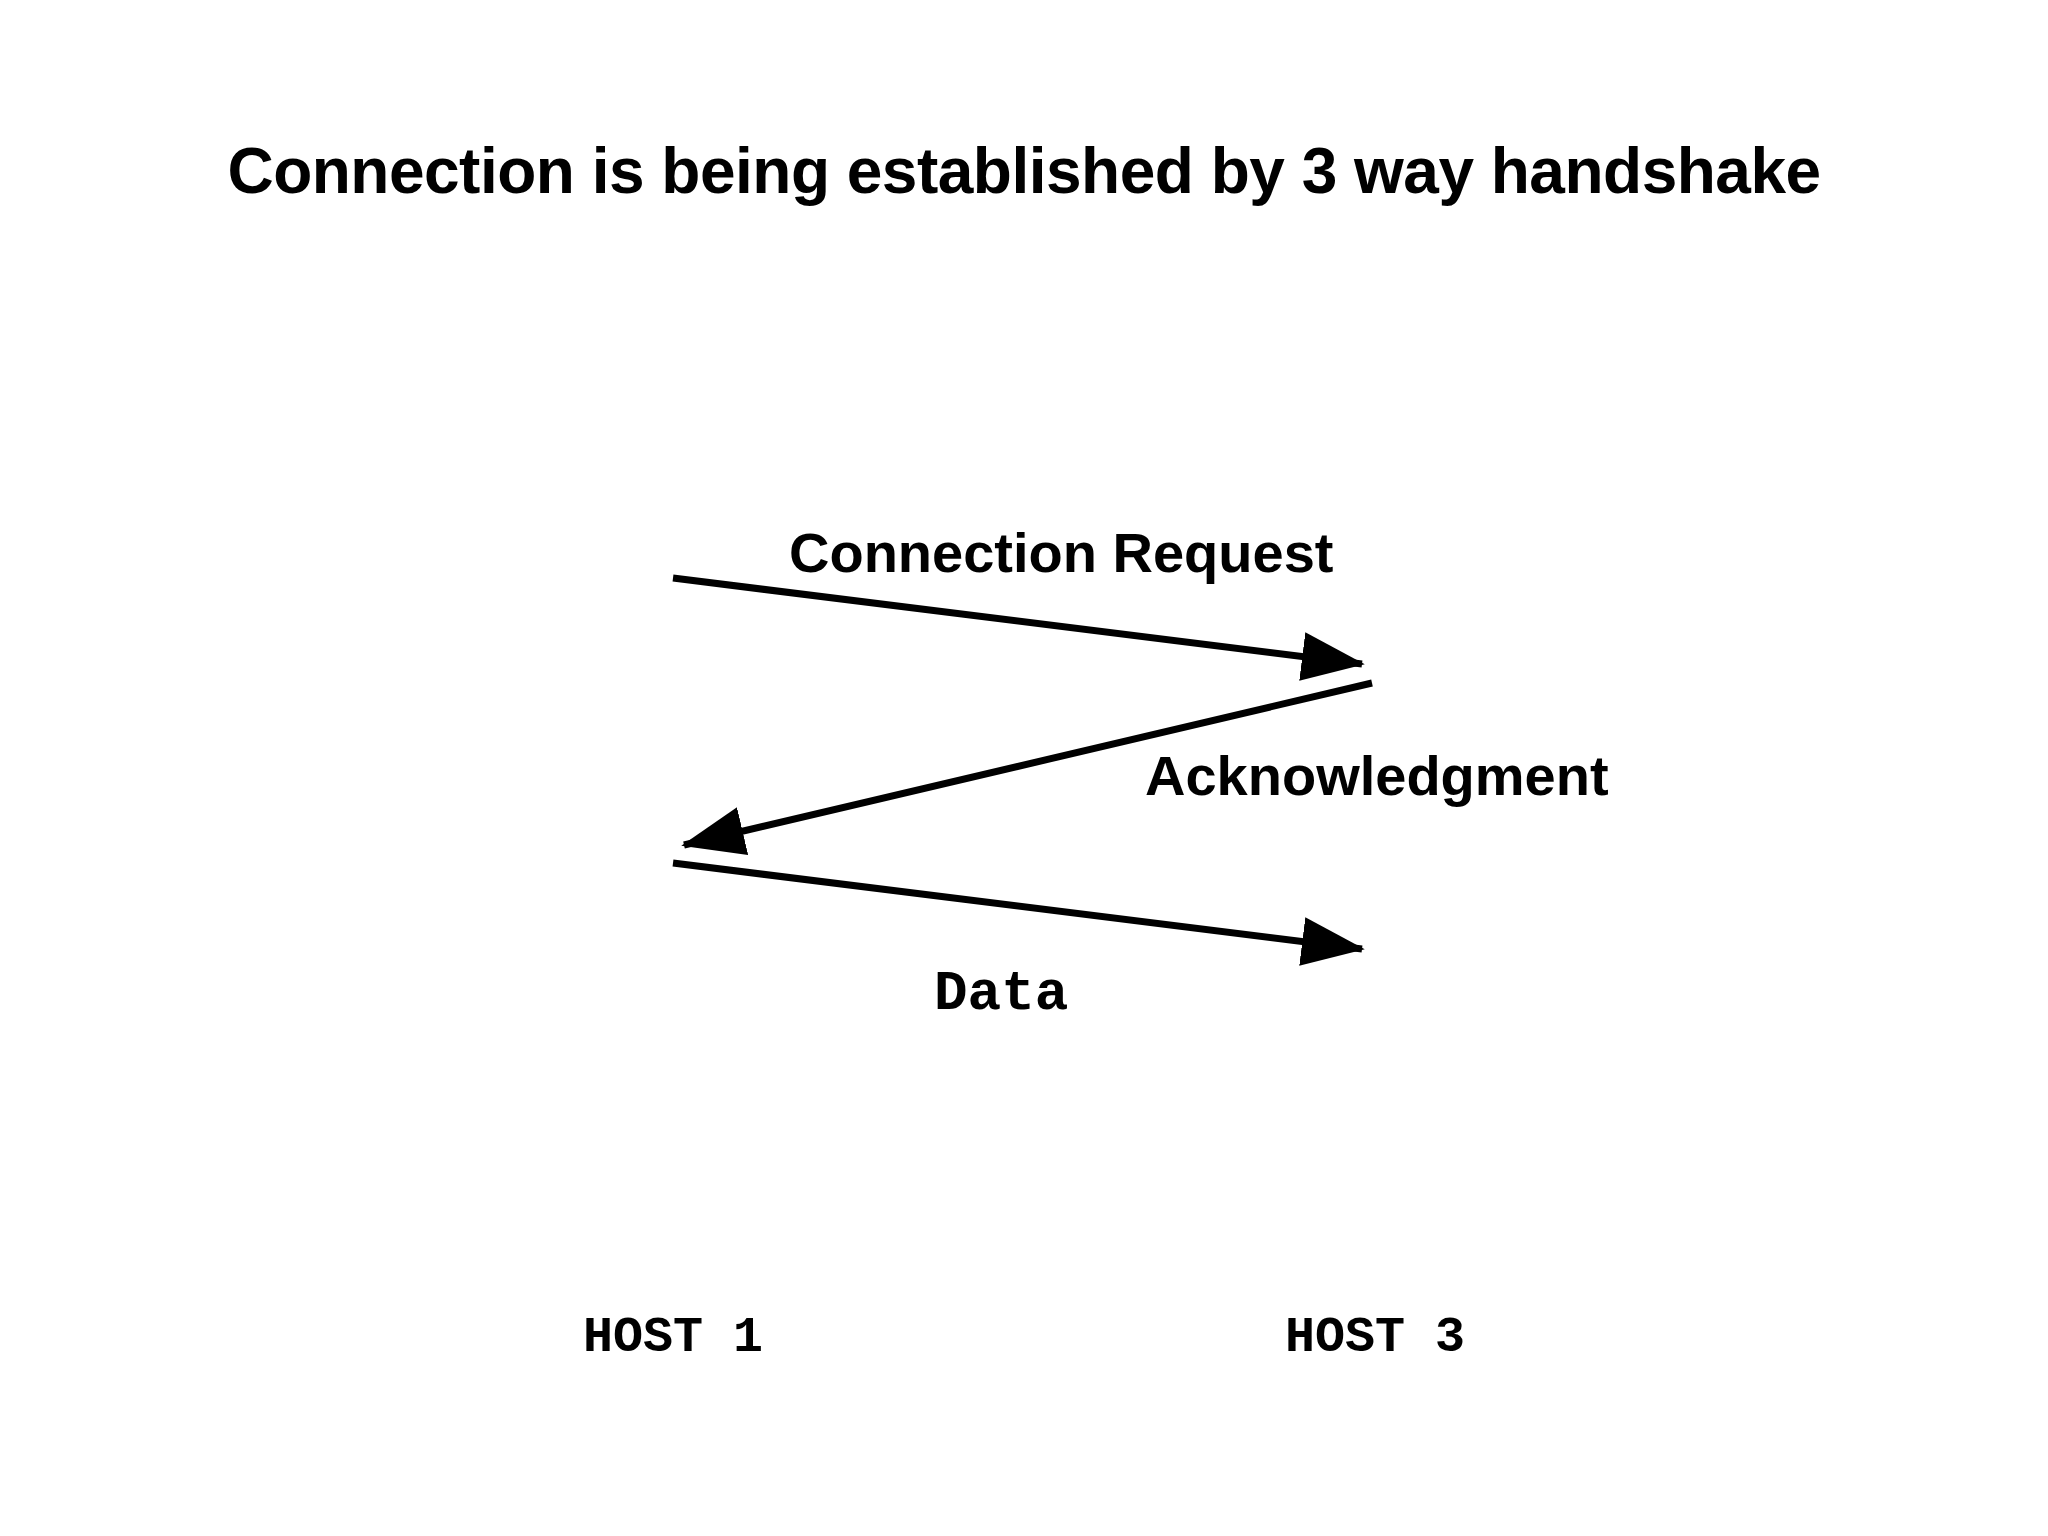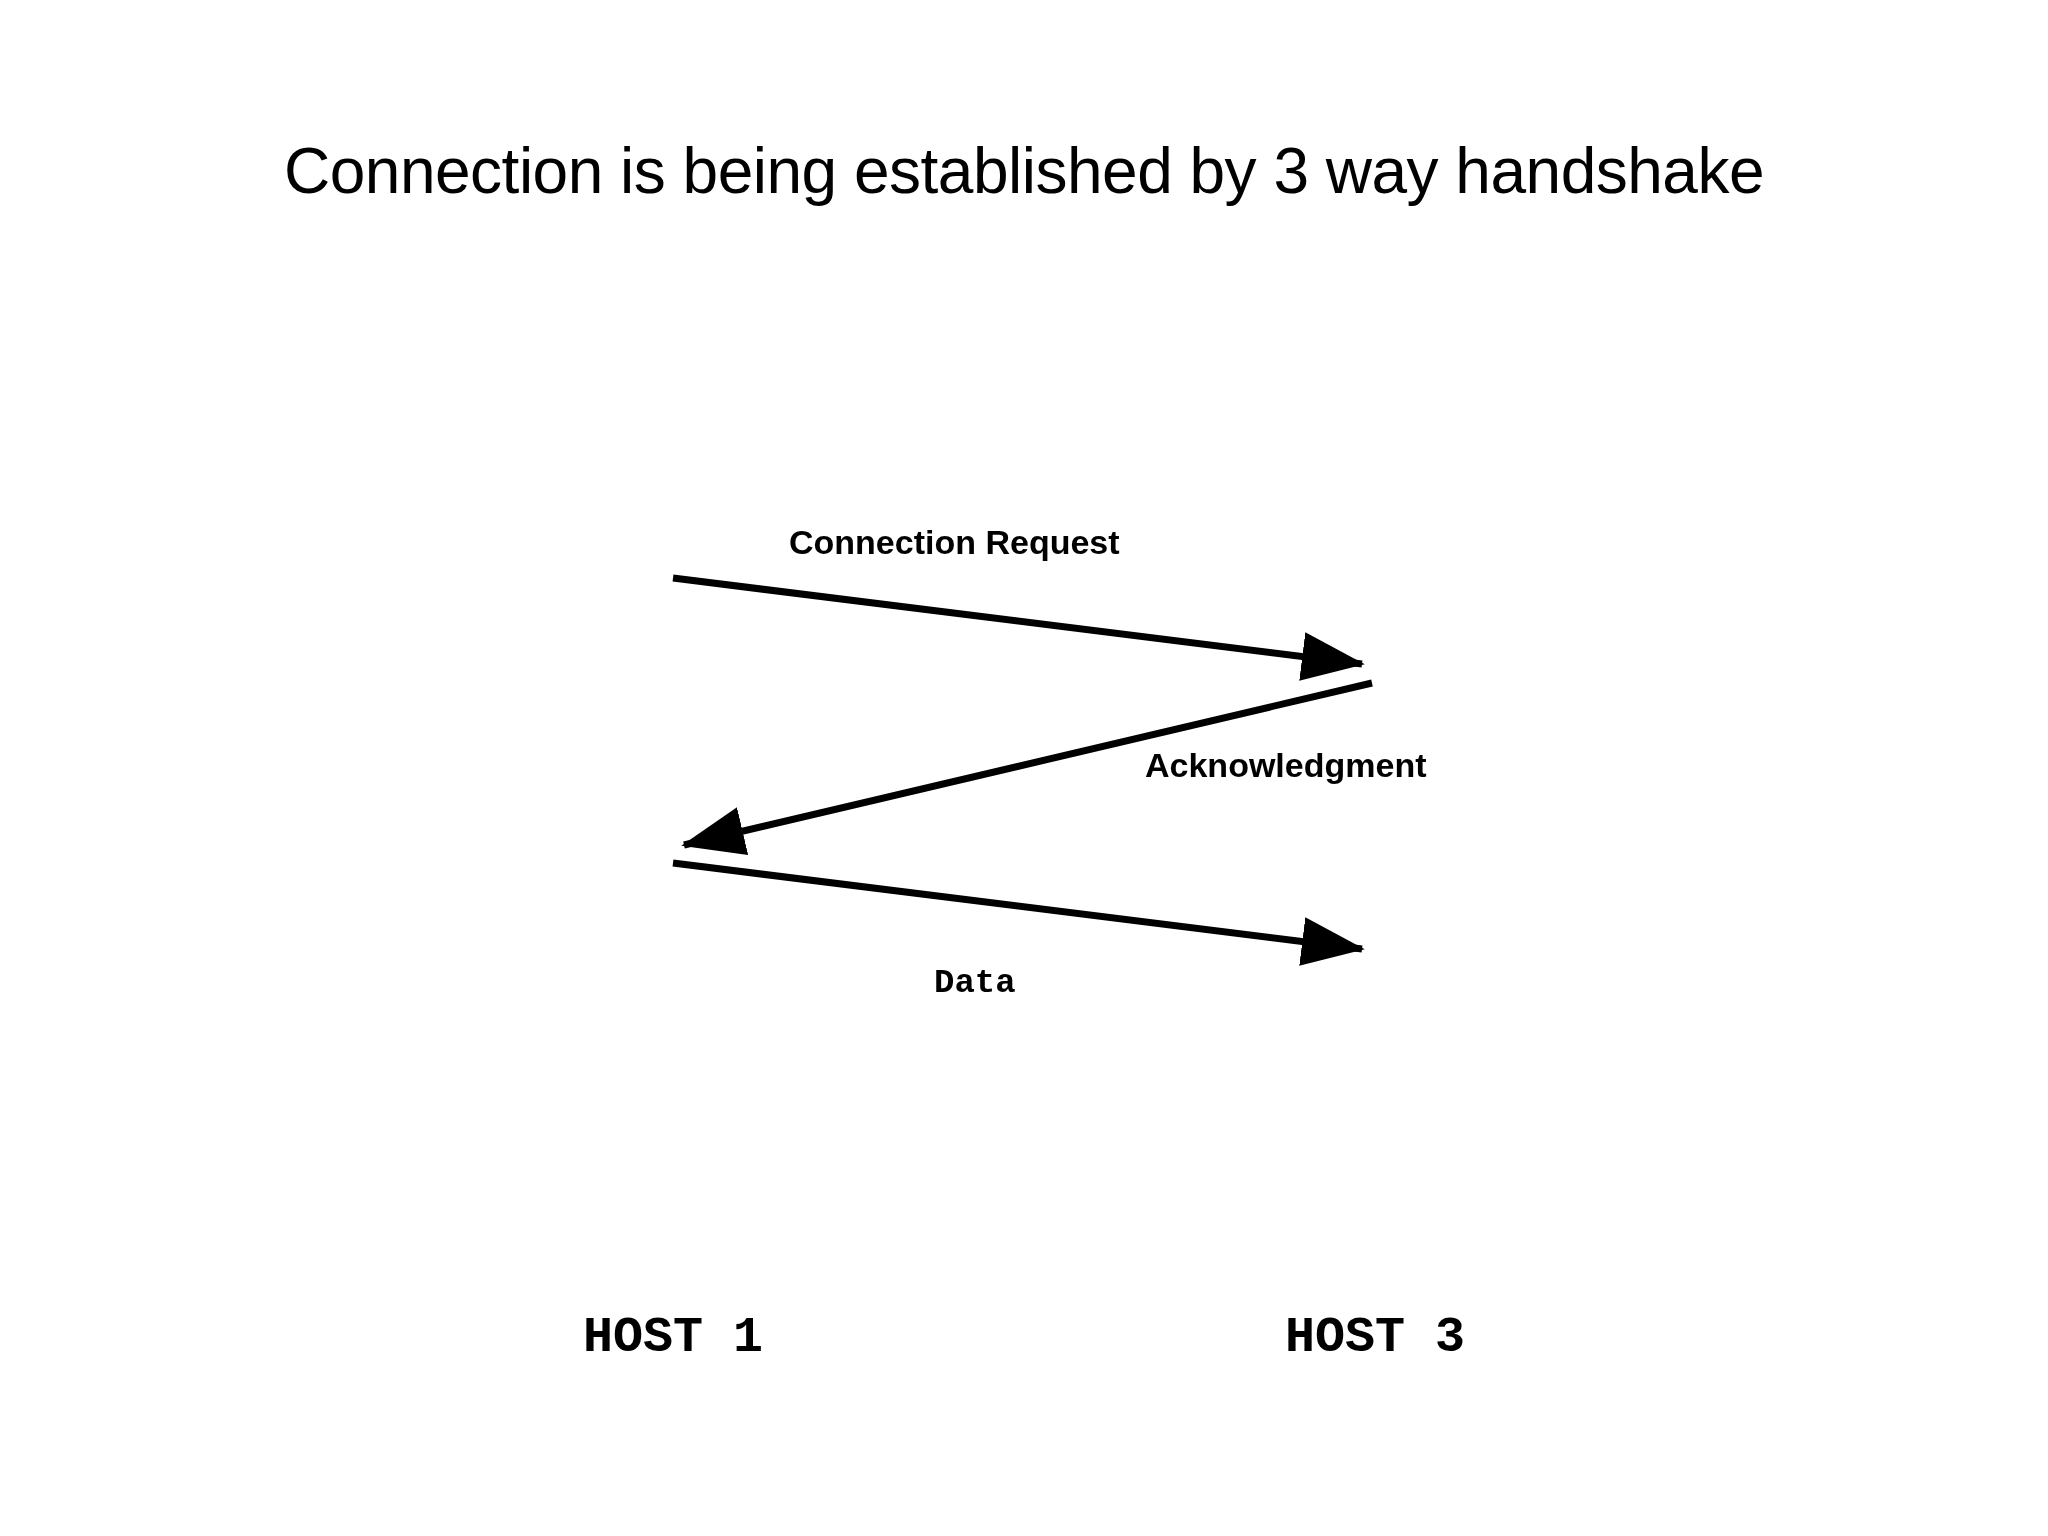--- a/index.html
+++ b/index.html
@@ -26,7 +26,7 @@
     width: 2048px;
     text-align: center;
     font-size: 64px;
-    font-weight: normal;
+    font-weight: bold;
     letter-spacing: -0.5px;
     line-height: 1.1;
     white-space: nowrap;

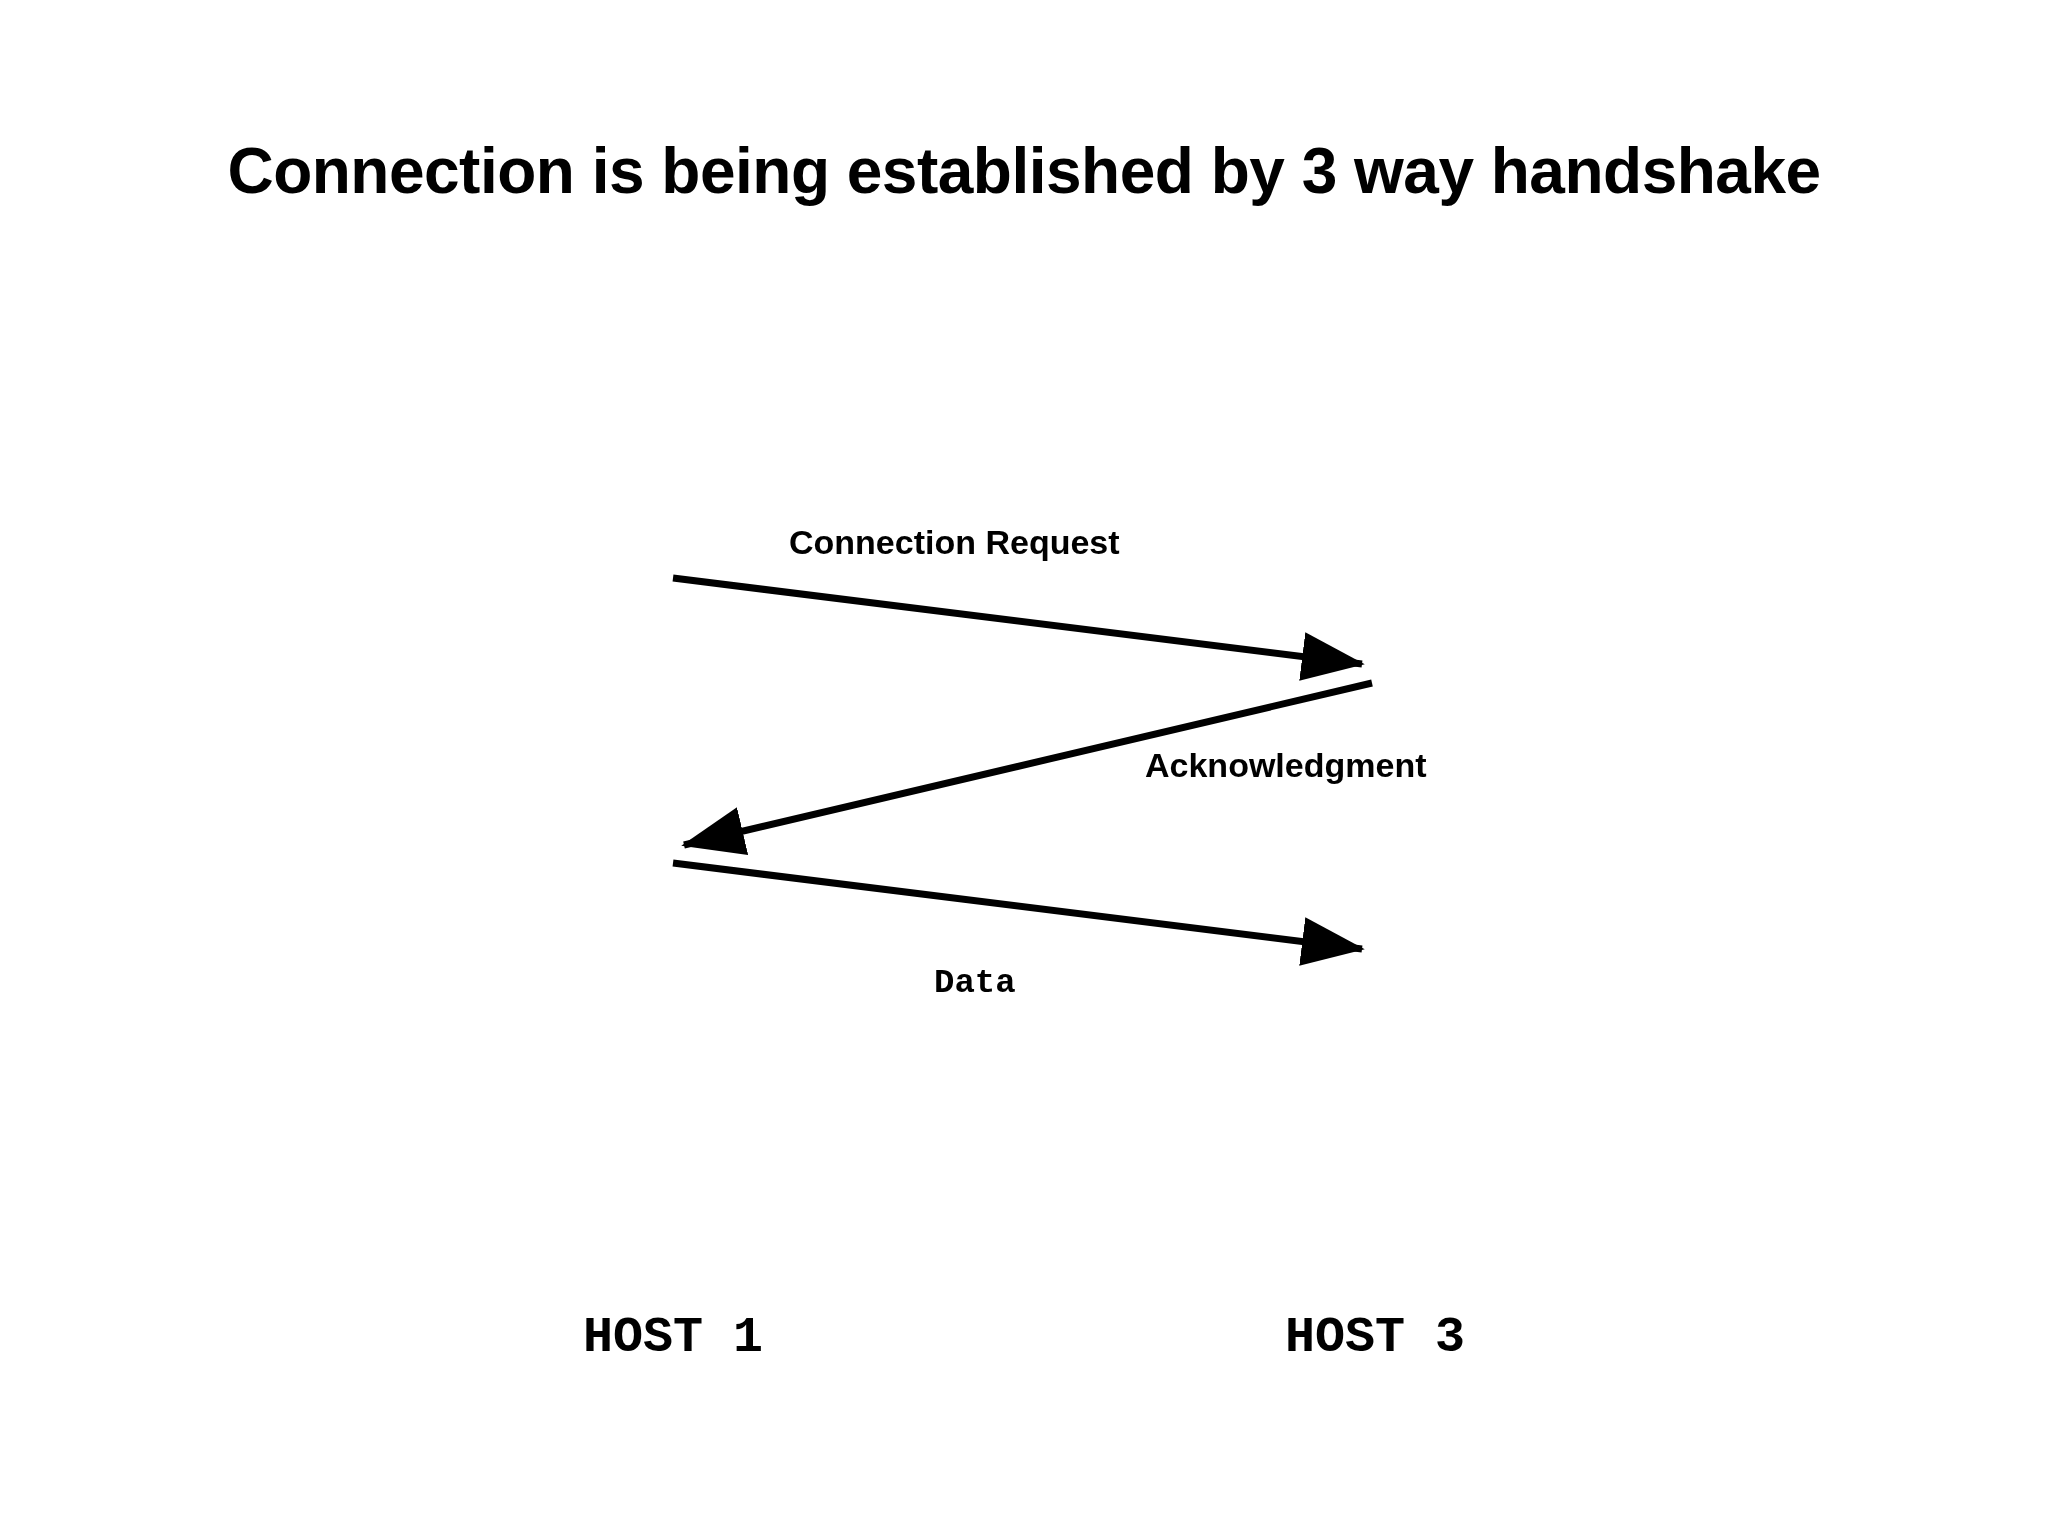--- a/index.html
+++ b/index.html
@@ -46,7 +46,7 @@
   
   .msg-label {
     position: absolute;
-    font-size: 34px;
+    font-size: 56px;
     font-weight: bold;
     white-space: nowrap;
     color: #000000;

